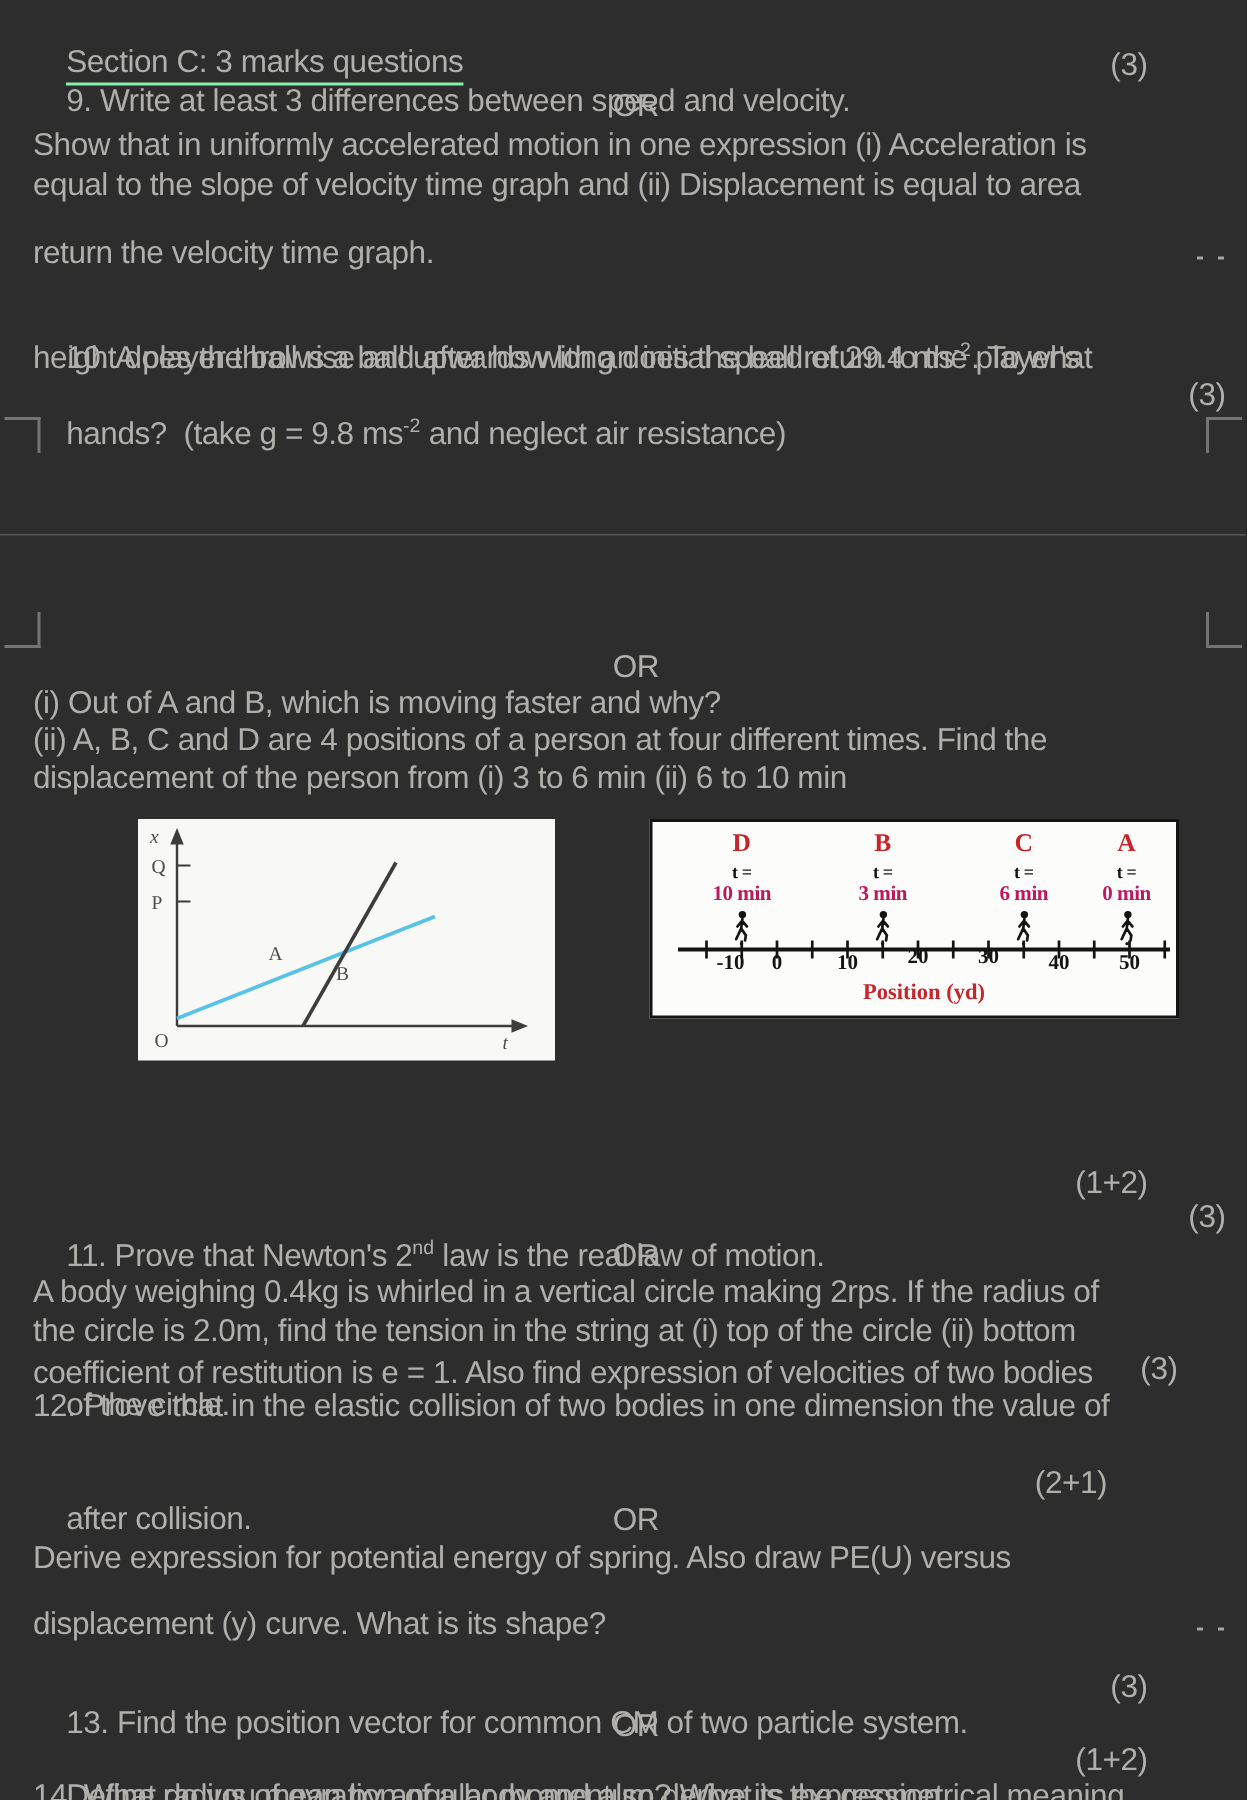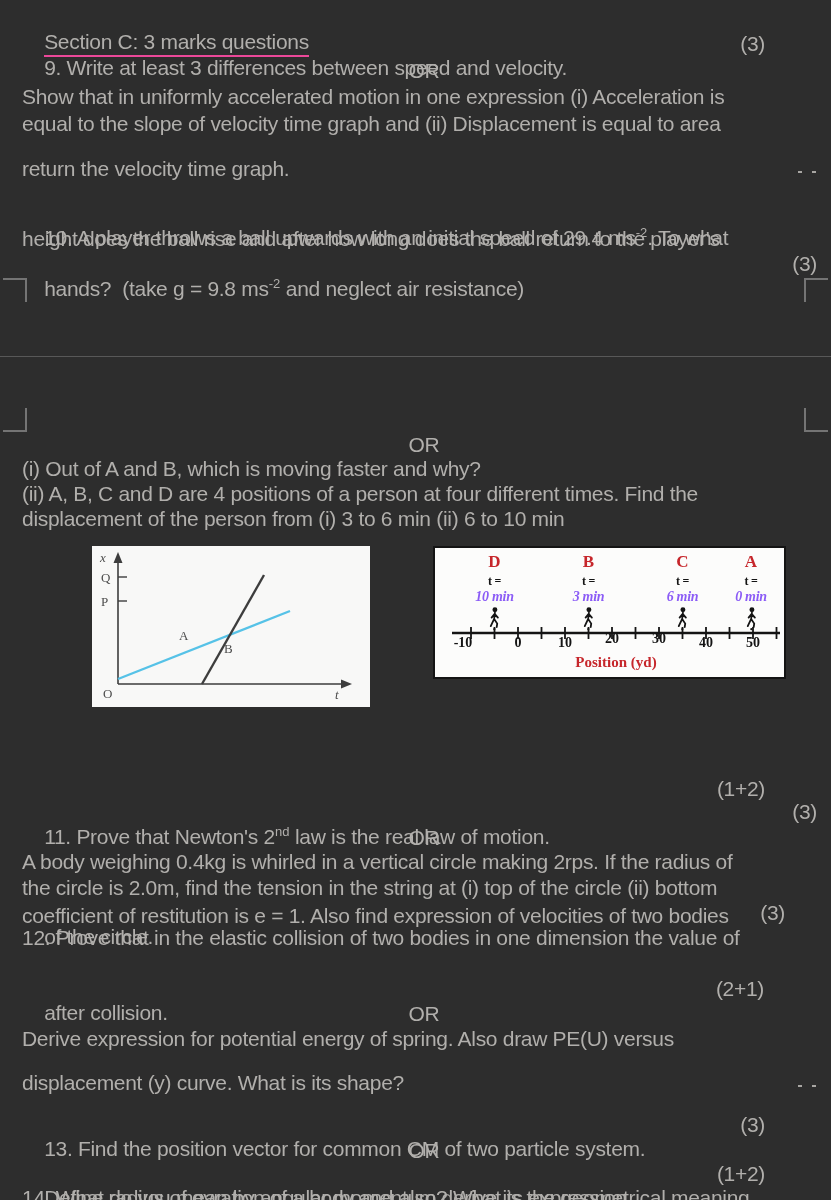--- a/index.html
+++ b/index.html
@@ -16,7 +16,7 @@
   .m-b {right:32px;}
   .m-c {right:52px;}
   .m-e {right:53px;text-align:right;}
-  .hdr-u {display:inline-block; border-bottom:2px solid #ec4899; padding-bottom:1px;}
+  .hdr-u {display:inline-block; border-bottom:2px solid #86efac; padding-bottom:1px;}
   sup {font-size:62%; letter-spacing:0;}
   
   .fracrow {height:72px;}

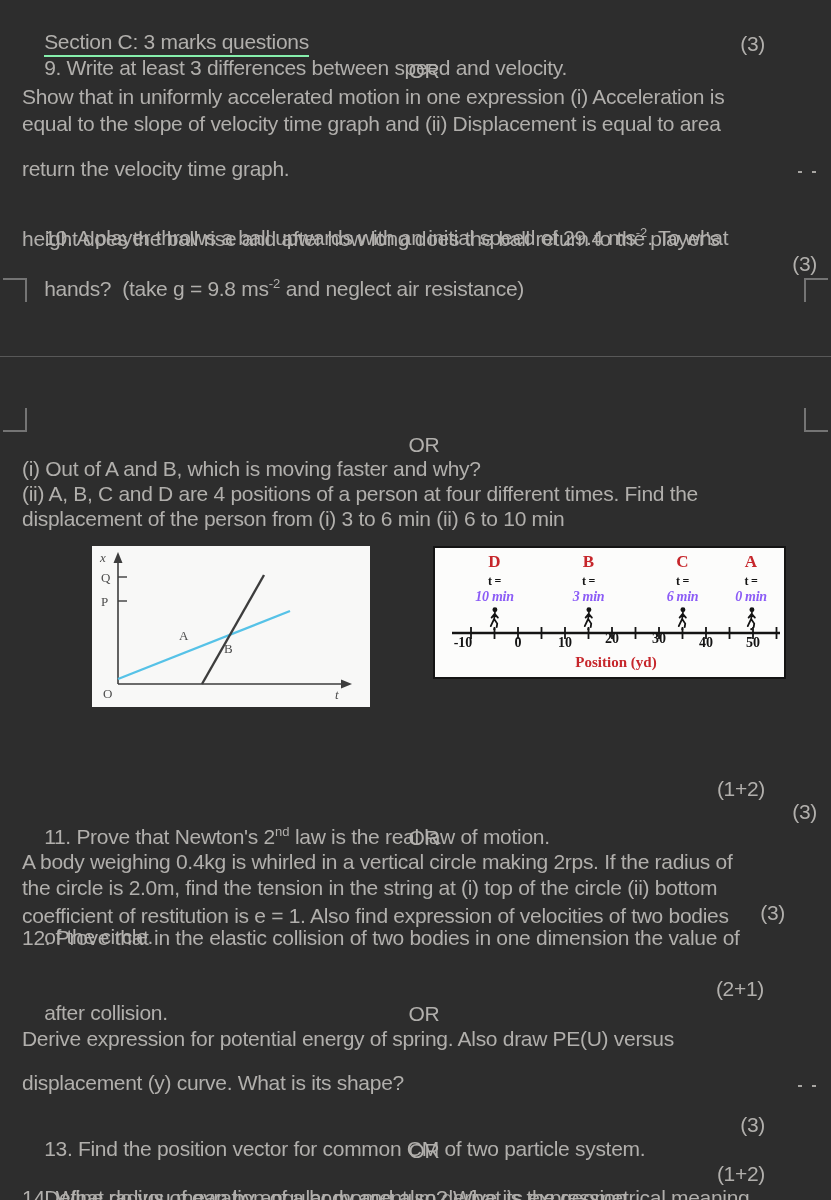--- a/index.html
+++ b/index.html
@@ -42,7 +42,7 @@
   .wk {position:absolute; top:5px; width:70px; transform:translateX(-50%); text-align:center; line-height:1;}
   .wname {font-family:"Liberation Serif", serif; font-weight:bold; font-size:17px; letter-spacing:0;}
   .wt {font-family:"Liberation Serif", serif; font-weight:bold; font-size:12px; color:#141414; margin-top:5px;}
-  .wtime {font-family:"Liberation Serif", serif; font-weight:bold; font-size:14px; color:#8b5cf6; margin-top:3px;font-style:italic;}
+  .wtime {font-family:"Liberation Serif", serif; font-weight:bold; font-size:14px; color:#be185d; margin-top:3px;}
   .wicon {margin-top:2px;}
   .tick {position:absolute; top:88px; transform:translateX(-50%); font-family:"Liberation Serif", serif; font-weight:bold; font-size:14px; color:#141414; letter-spacing:0; line-height:1;}
   #pos-axis-label {position:absolute; left:181px; top:107px; transform:translateX(-50%); font-family:"Liberation Serif", serif; font-weight:bold; font-size:15px; letter-spacing:0; line-height:1;}

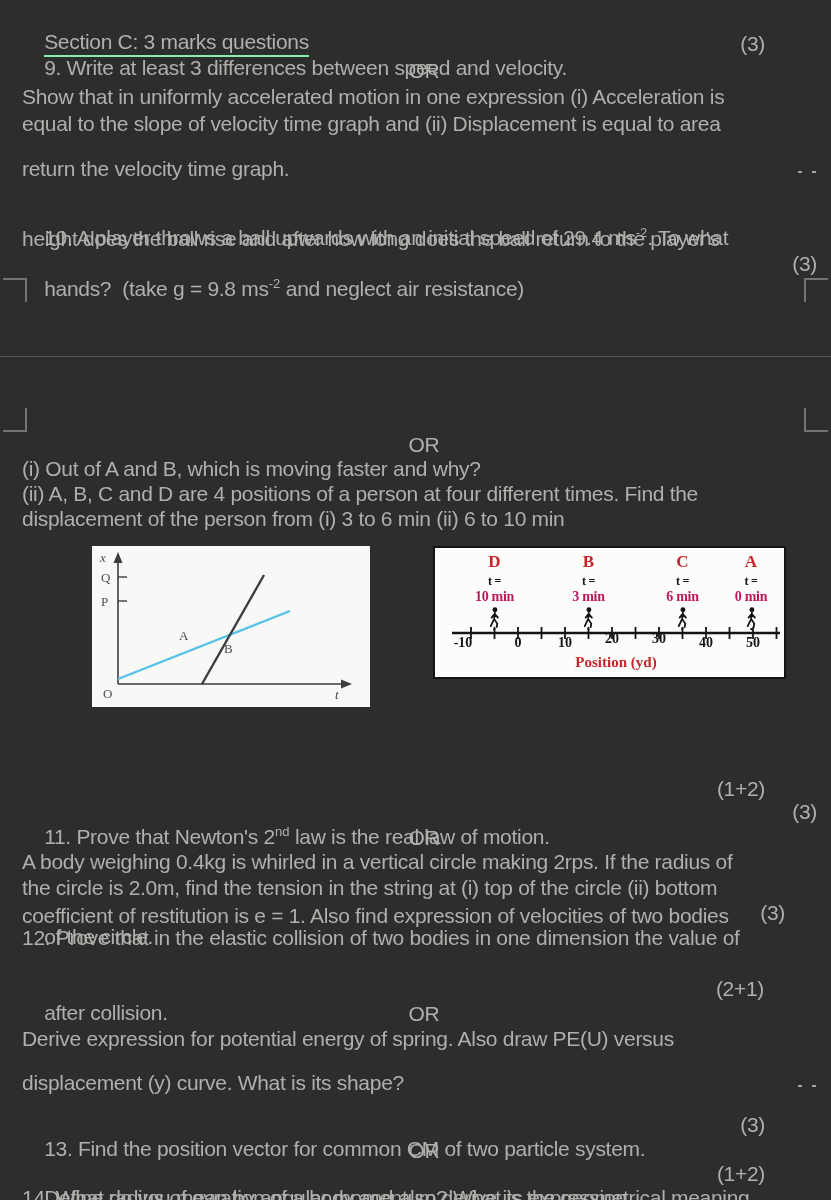--- a/index.html
+++ b/index.html
@@ -177,7 +177,7 @@
         </svg>
     </div>
 
-    <span class="tick" style="left:28px">-10</span>
+    <span class="tick" style="left:52px">-10</span>
     <span class="tick" style="left:83px">0</span>
     <span class="tick" style="left:130px">10</span>
     <span class="tick" style="left:177px; top:84px">20</span>

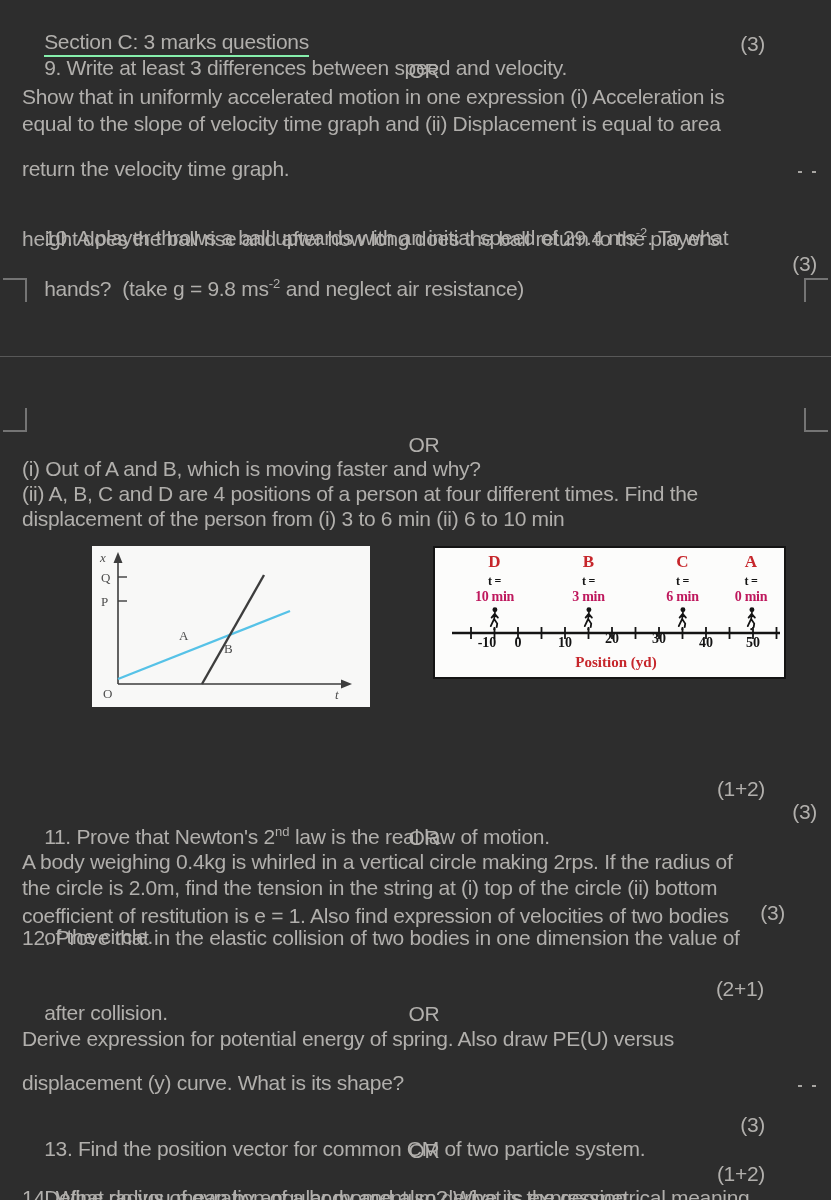--- a/index.html
+++ b/index.html
@@ -15,7 +15,7 @@
   .m-a {right:0;}
   .m-b {right:32px;}
   .m-c {right:52px;}
-  .m-e {right:53px;text-align:right;}
+  .m-e {right:79px;text-align:right;}
   .hdr-u {display:inline-block; border-bottom:2px solid #86efac; padding-bottom:1px;}
   sup {font-size:62%; letter-spacing:0;}
   

